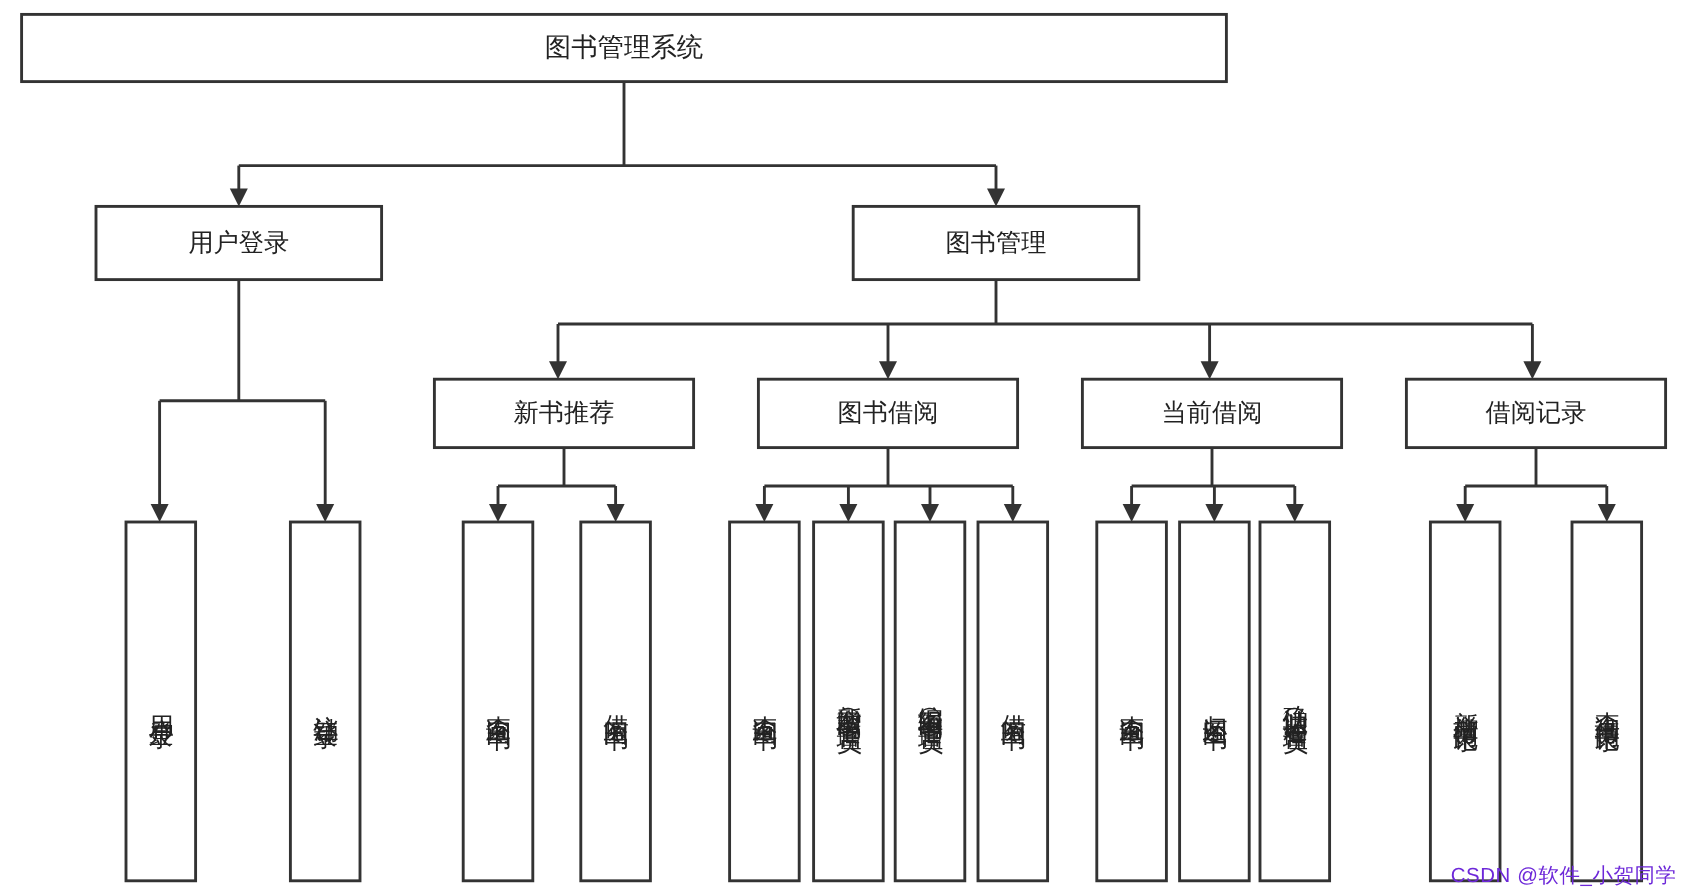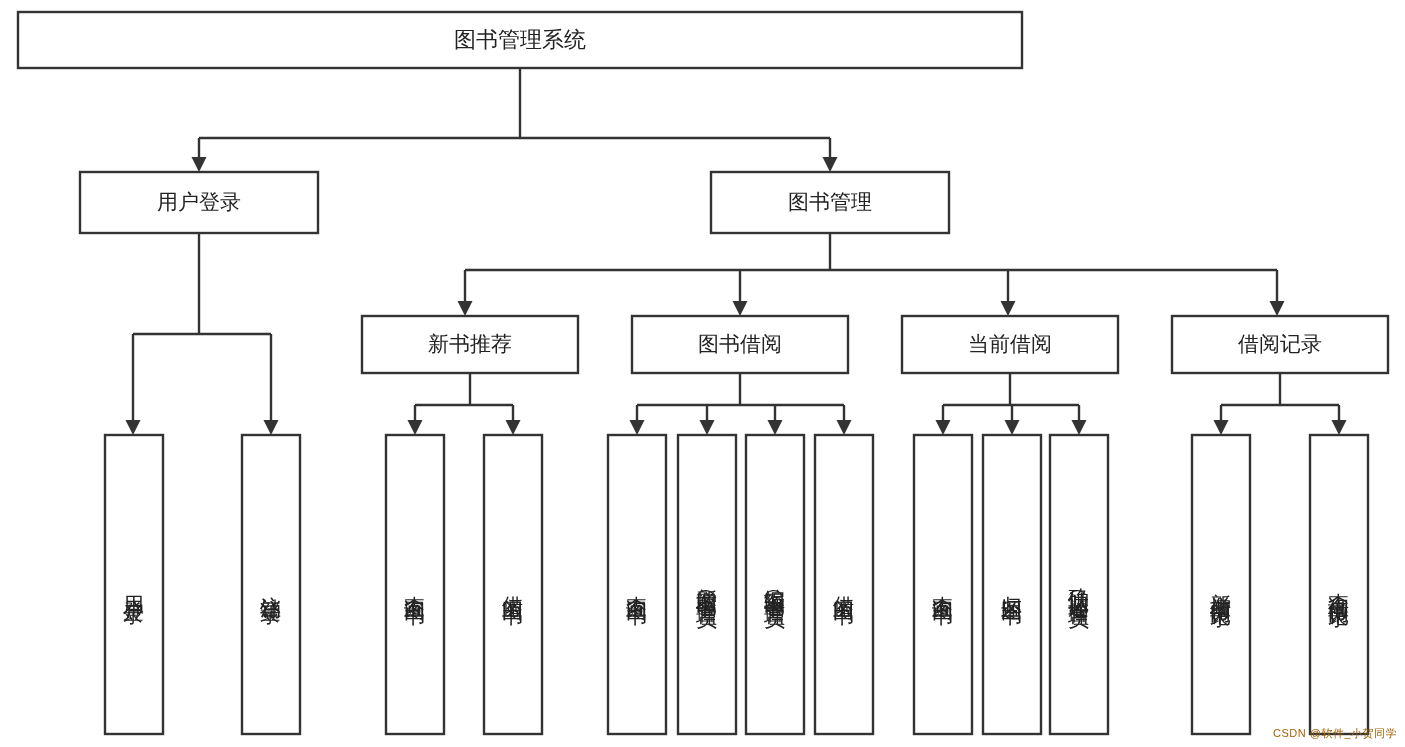--- a/index.html
+++ b/index.html
@@ -78,8 +78,8 @@
     right: 8px;
     bottom: 6px;
     font-family: "Liberation Sans", "DejaVu Sans", sans-serif;
-    font-size: 11px;
-    color: #a16207;
+    font-size: 17px;
+    color: #6d28d9;
     letter-spacing: 0.5px;
     user-select: none;
   }

